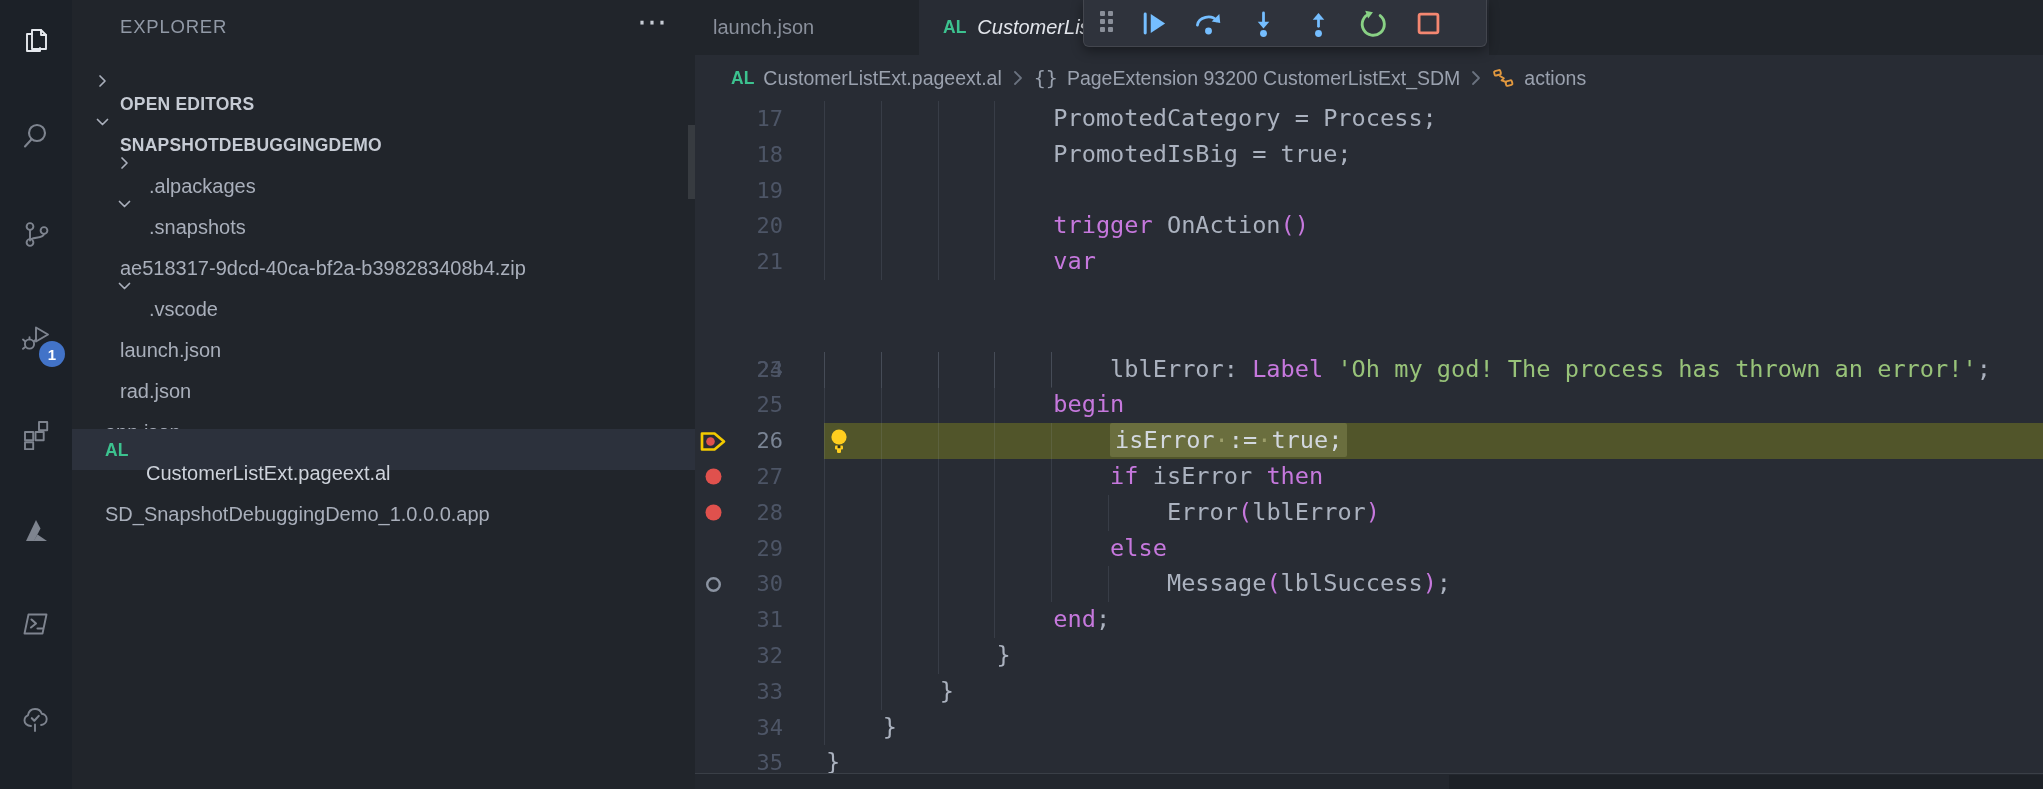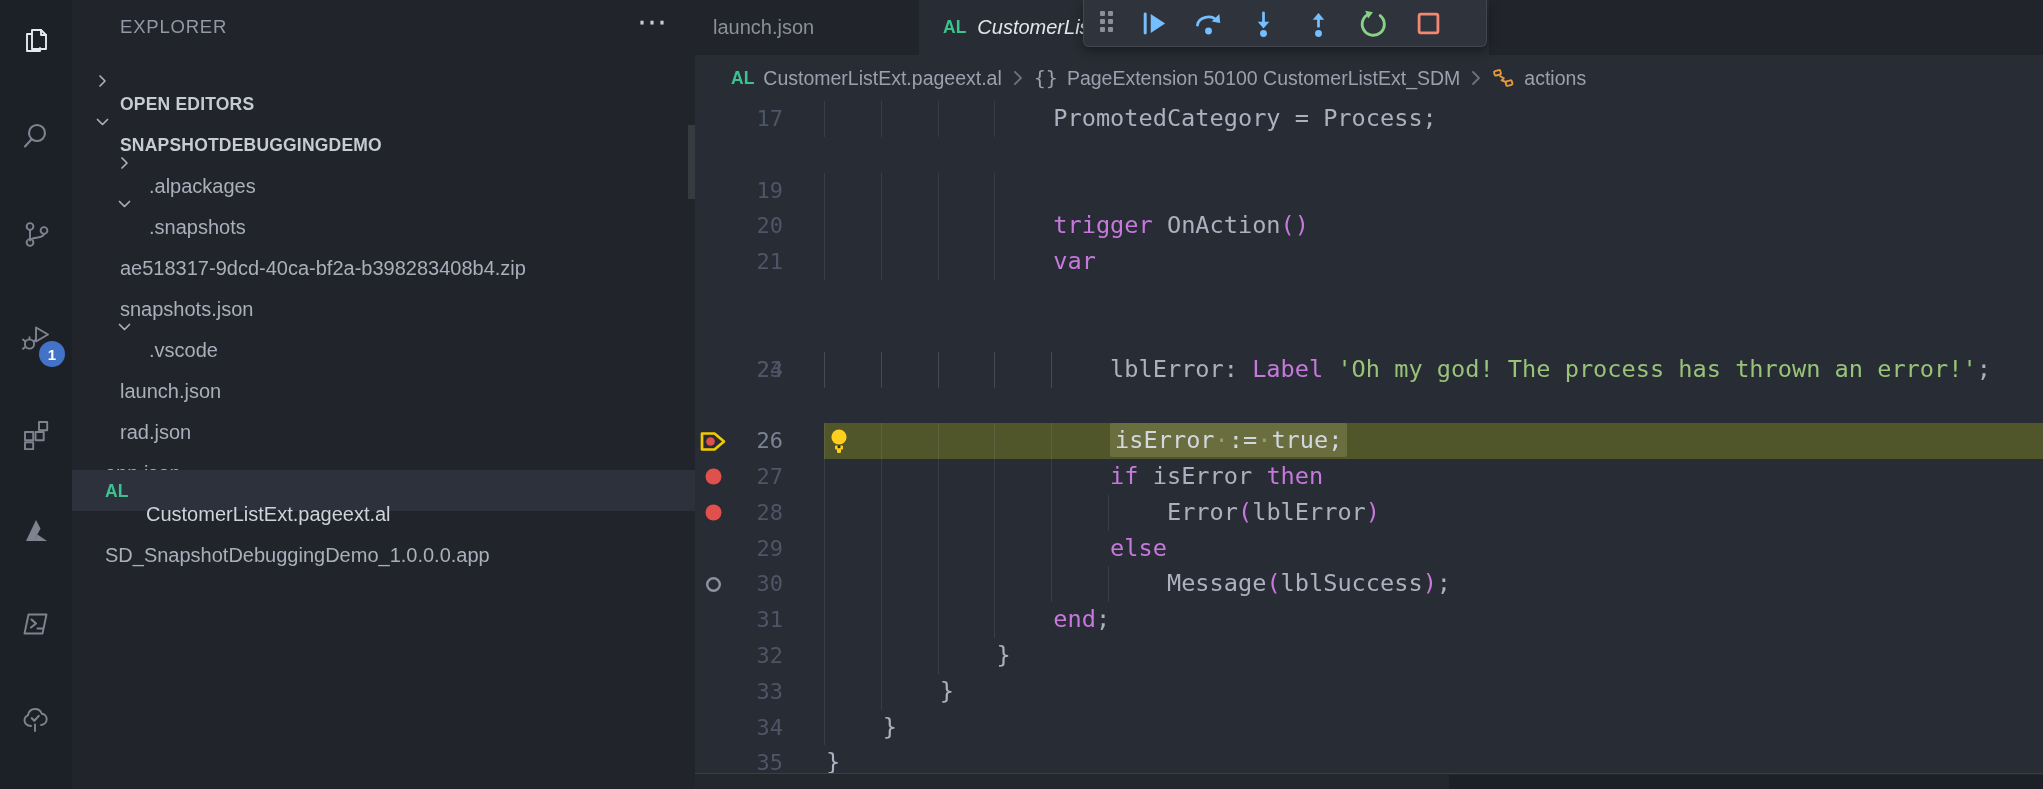--- a/index.html
+++ b/index.html
@@ -300,7 +300,7 @@
         </span>
         <span class="bc-item">
           <span class="ns-icon">{}</span>
-          <span>PageExtension 50100 CustomerListExt_SDM</span>
+          <span>PageExtension 93200 CustomerListExt_SDM</span>
         </span>
         <span class="bc-sep">
           <span class="ico" style="display: flex;">

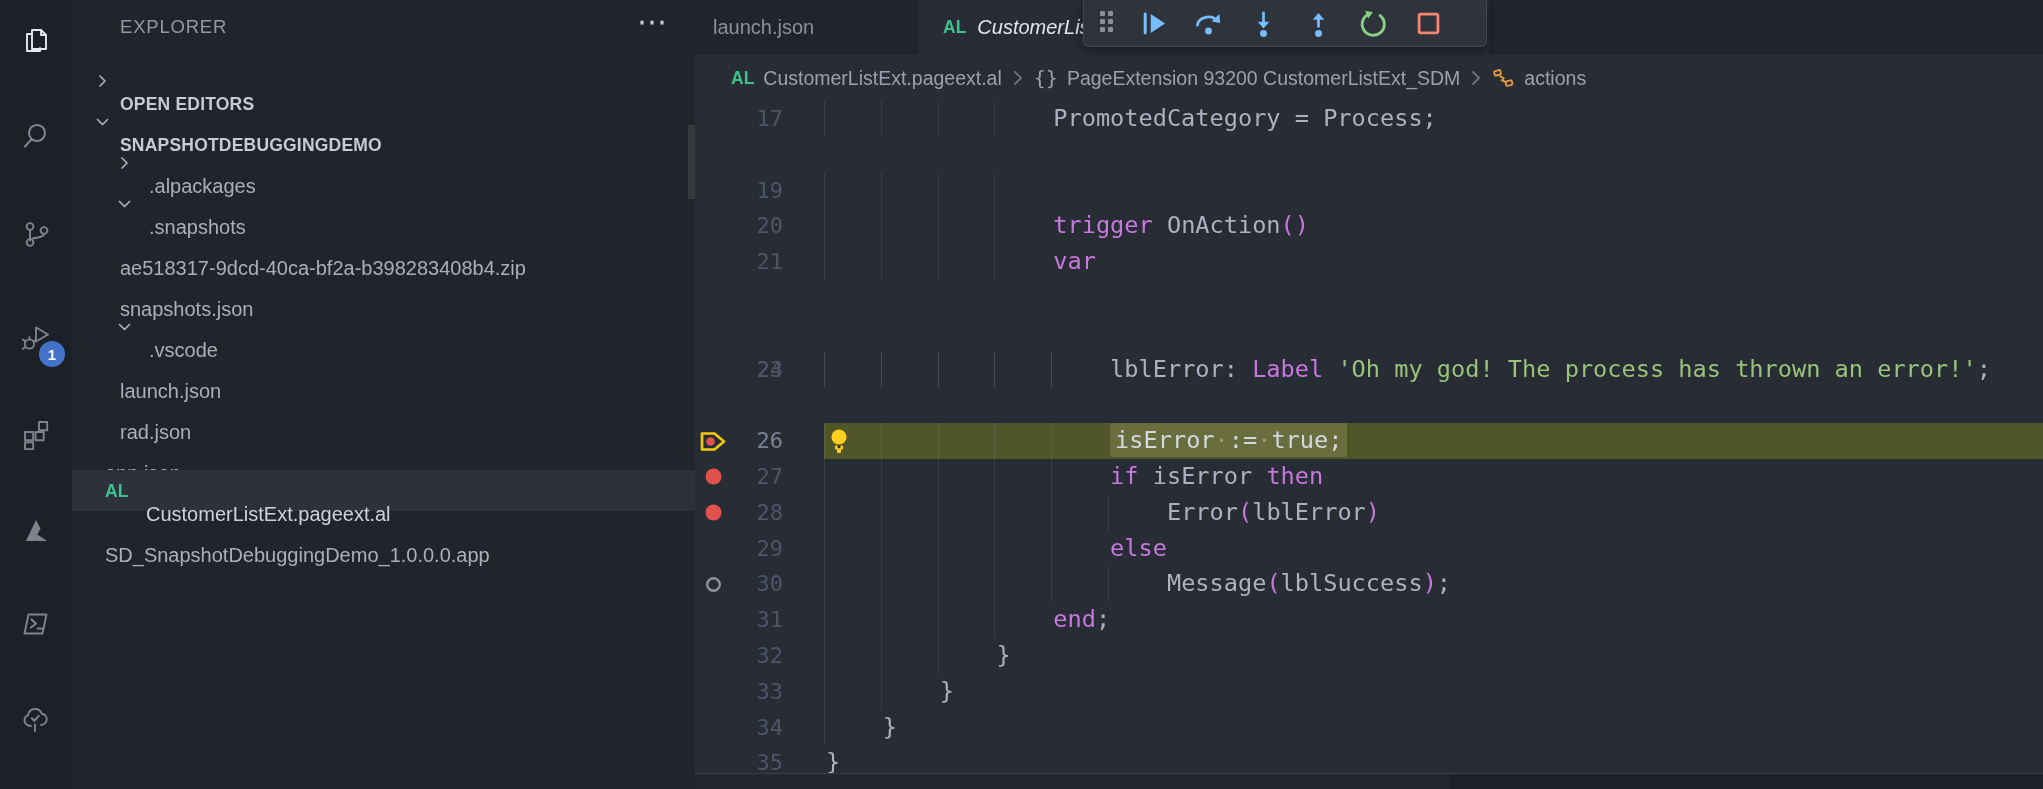--- a/index.html
+++ b/index.html
@@ -331,6 +331,15 @@
           <div class="lnum">17</div>
           <div class="code-text" style="padding-left: 227.296px;"><span class="tok-pl">PromotedCategory = Process;</span></div>
         </div>
+        <div class="code-row" style="top: 35.8px;">
+          <div class="guide" style="left: 129px;"></div>
+          <div class="guide" style="left: 185.824px;"></div>
+          <div class="guide" style="left: 242.648px;"></div>
+          <div class="guide" style="left: 299.472px;"></div>
+          <div class="bp-cell"></div>
+          <div class="lnum">18</div>
+          <div class="code-text" style="padding-left: 227.296px;"><span class="tok-pl">PromotedIsBig = true;</span></div>
+        </div>
         <div class="code-row" style="top: 71.6px;">
           <div class="guide" style="left: 129px;"></div>
           <div class="guide" style="left: 185.824px;"></div>

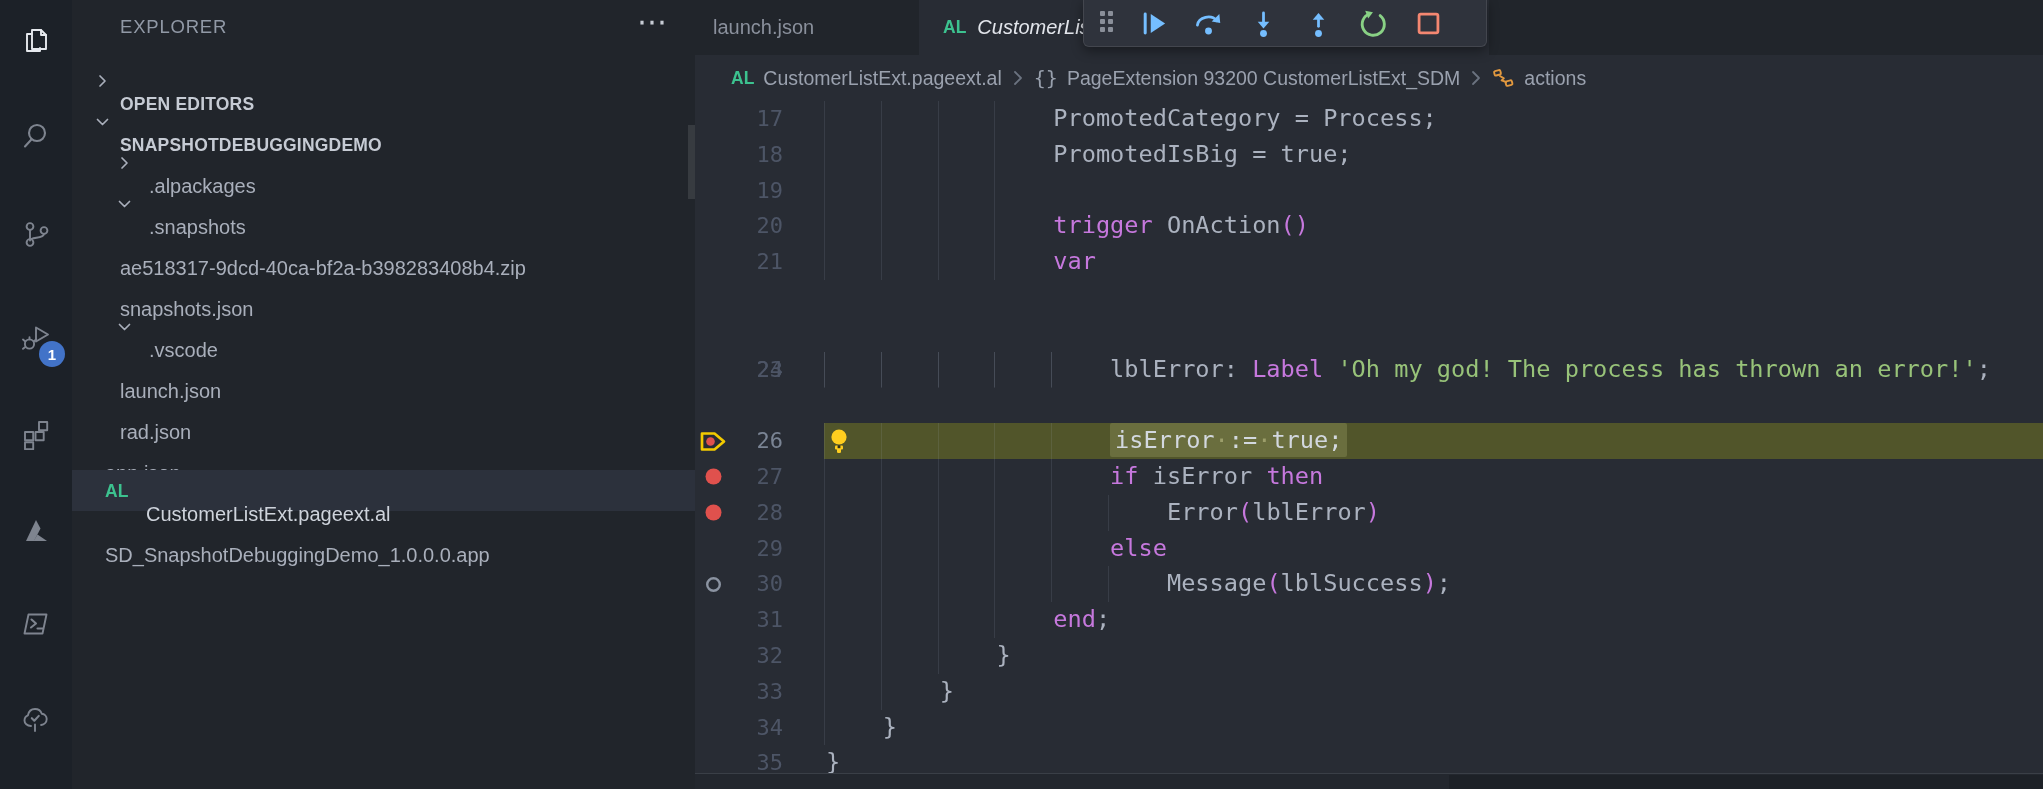--- a/index.html
+++ b/index.html
@@ -186,9 +186,6 @@
           <span class="lbl" style="left: 48px;">ae518317-9dcd-40ca-bf2a-b398283408b4.zip</span>
         </div>
         <div class="tree-row ">
-          <span class="lbl" style="left: 48px;">snapshots.json</span>
-        </div>
-        <div class="tree-row ">
           <span class="ico" style="display: flex; position: absolute; left: 44px; top: 50%; transform: translateY(-50%);">
             <svg width="17" height="17" viewBox="0 0 17 17" fill="none" stroke="currentColor" stroke-width="1.9" stroke-linecap="round" stroke-linejoin="round">
               <path d="M3.5 6 L8.5 11 L13.5 6" stroke-width="1.7"></path>

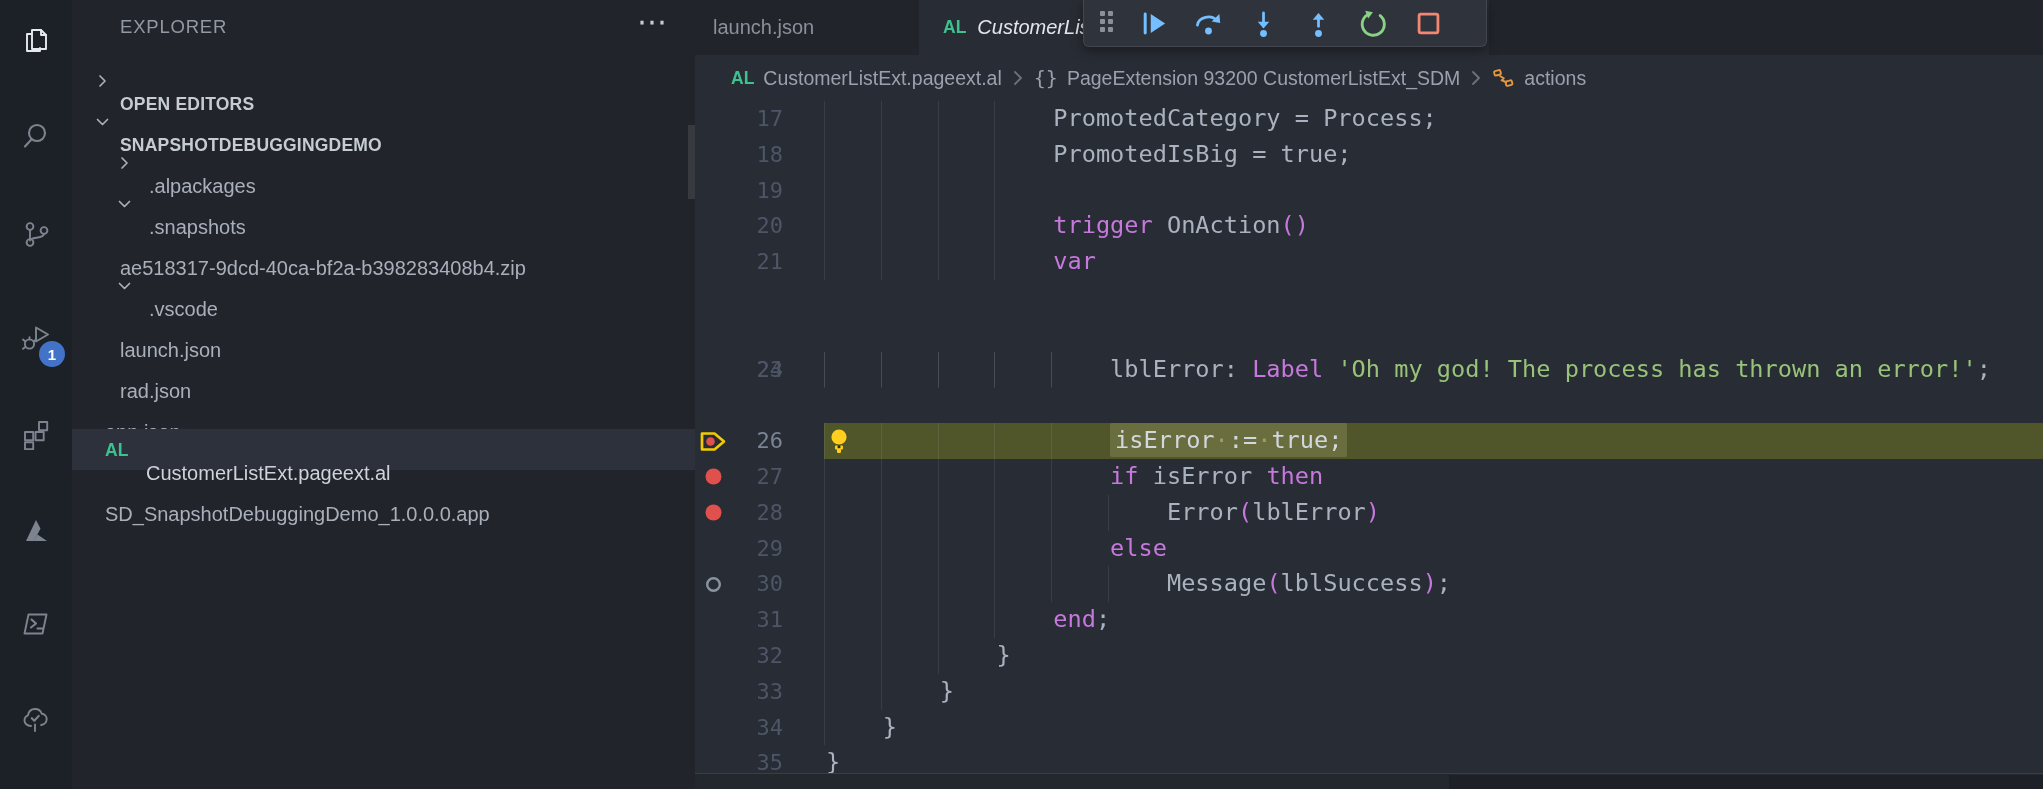--- a/index.html
+++ b/index.html
@@ -383,6 +383,15 @@
           <div class="bp-cell"></div>
           <div class="lnum">24</div>
         </div>
+        <div class="code-row" style="top: 286.4px;">
+          <div class="guide" style="left: 129px;"></div>
+          <div class="guide" style="left: 185.824px;"></div>
+          <div class="guide" style="left: 242.648px;"></div>
+          <div class="guide" style="left: 299.472px;"></div>
+          <div class="bp-cell"></div>
+          <div class="lnum">25</div>
+          <div class="code-text" style="padding-left: 227.296px;"><span class="tok-kw">begin</span></div>
+        </div>
         <div class="code-row current" style="top: 322.2px;">
           <div class="band"></div>
           <div class="guide" style="left: 129px;"></div>

